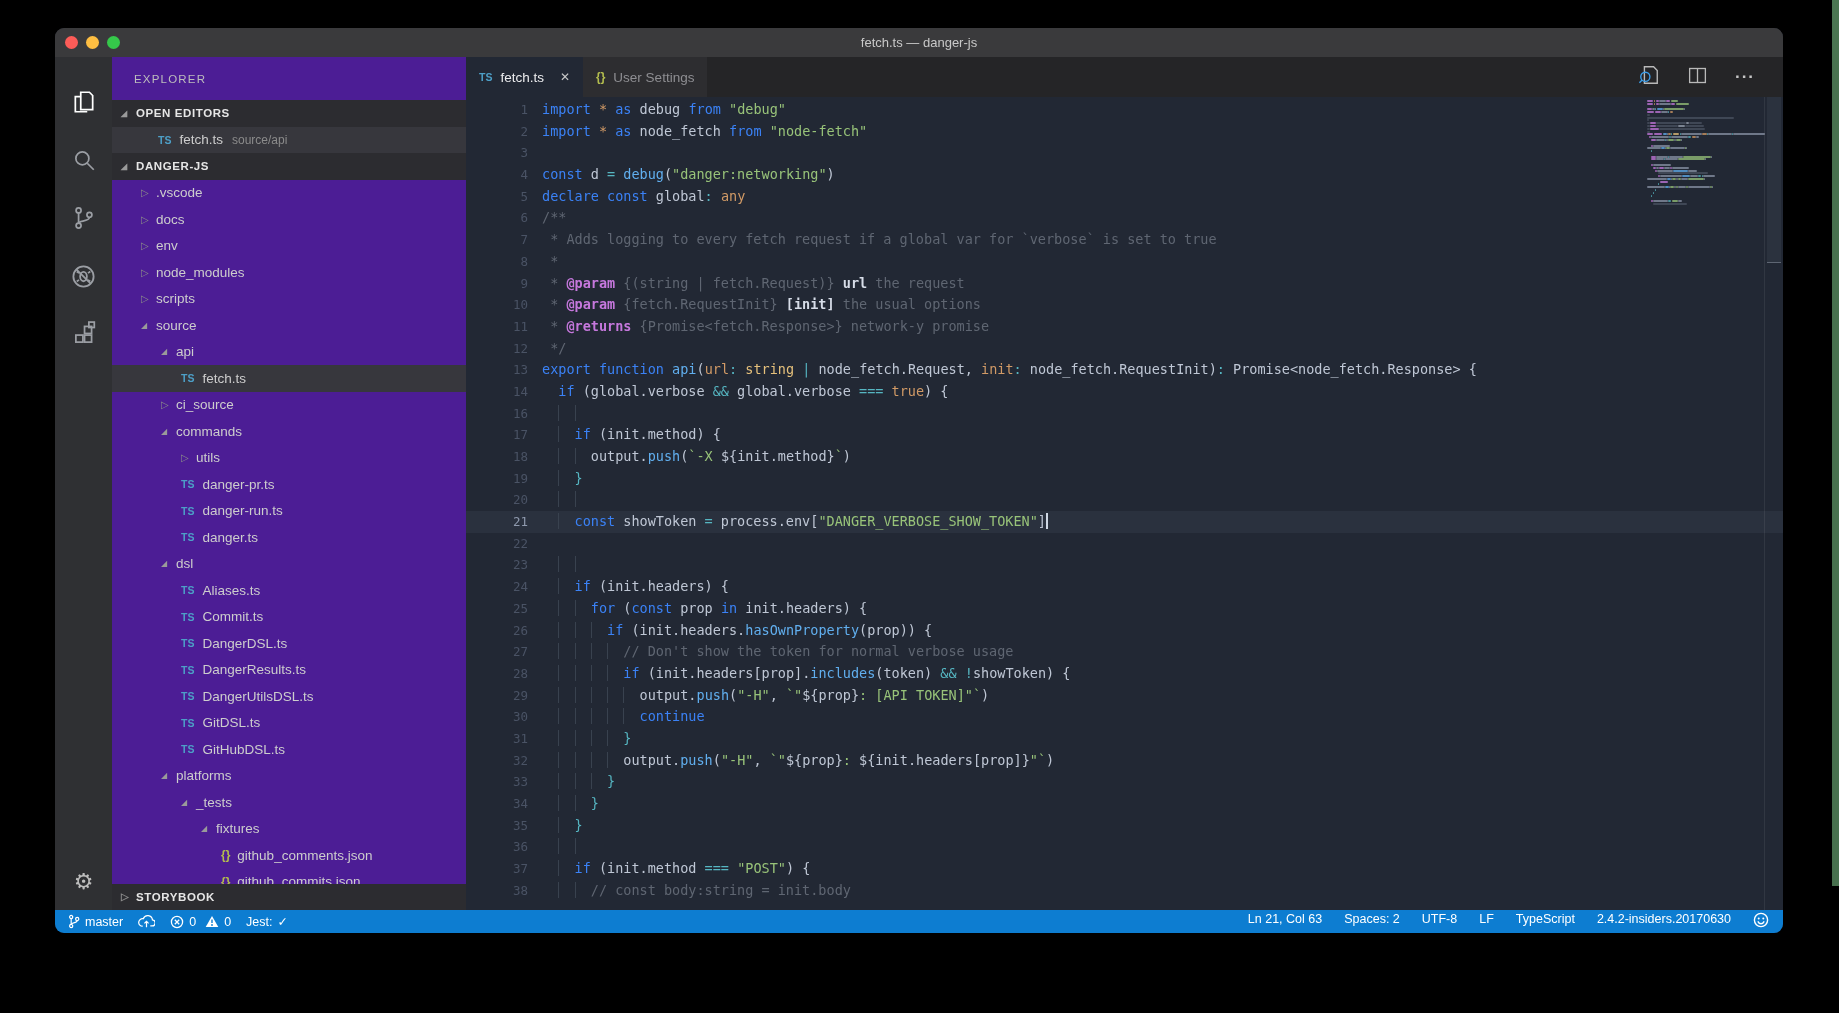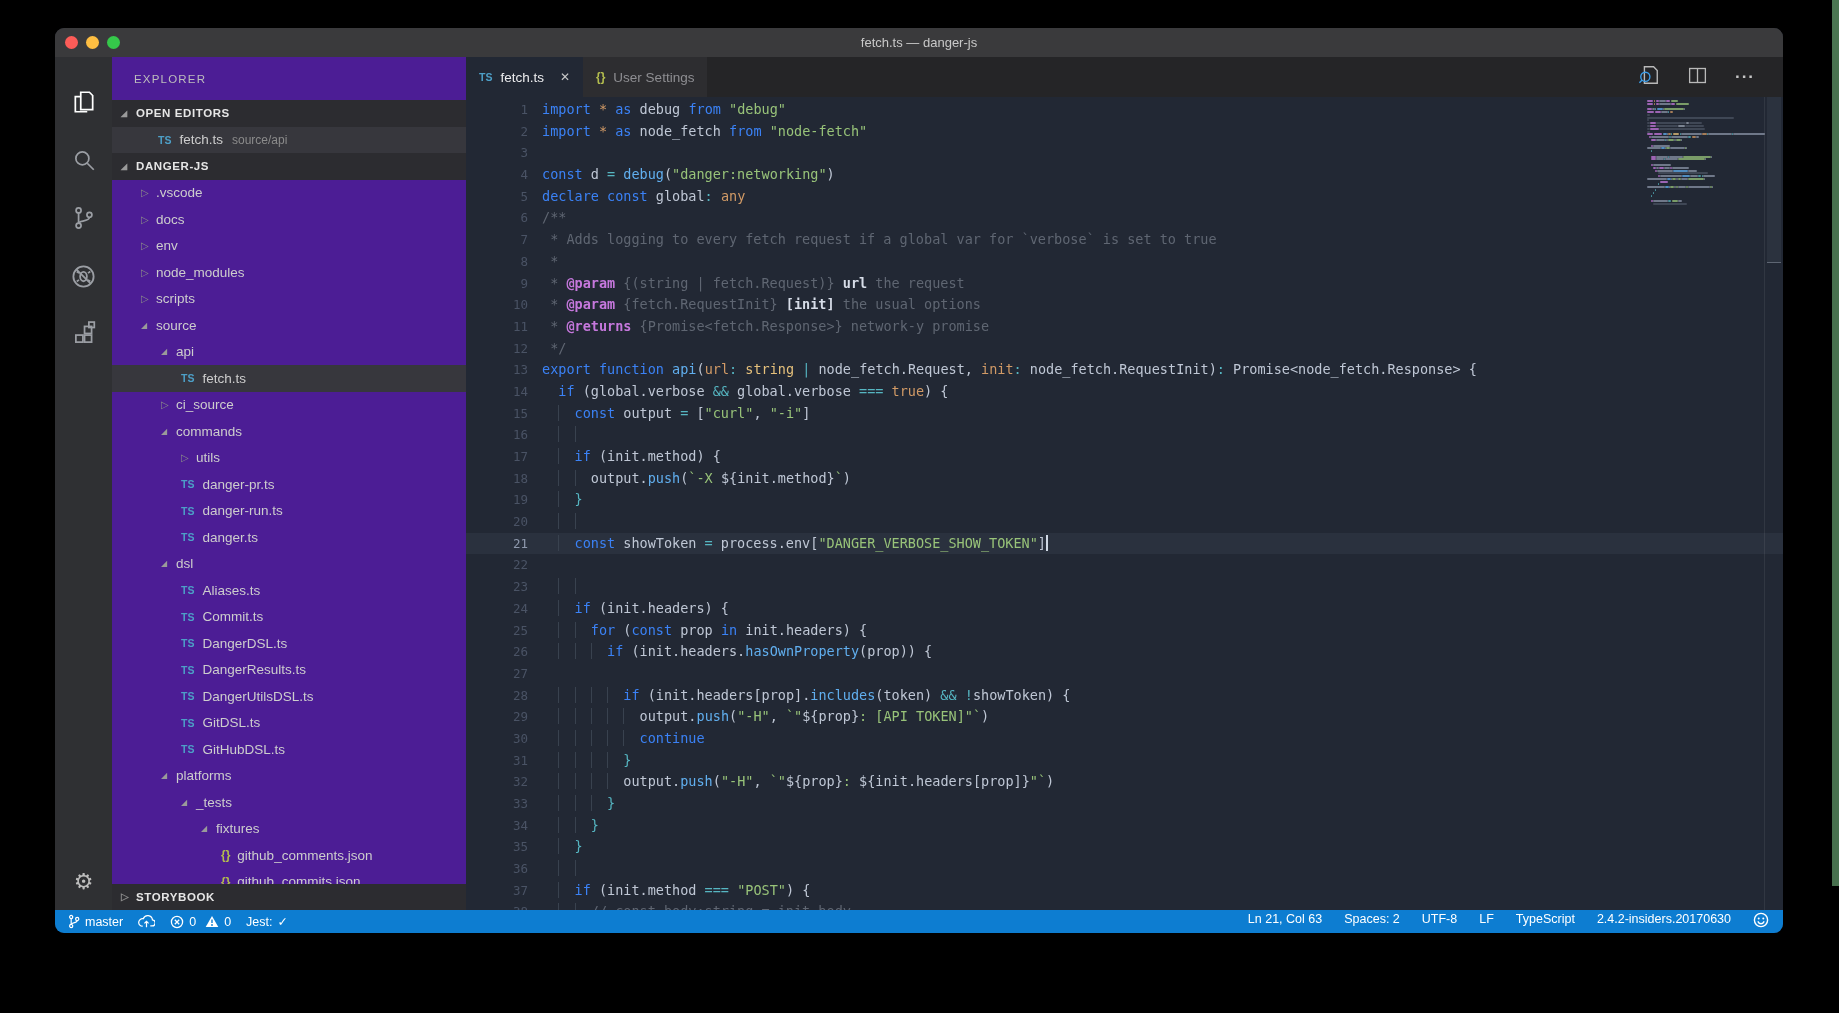--- a/index.html
+++ b/index.html
@@ -307,7 +307,6 @@
             <div class="code-row"><span class="gutter">12</span><span class="code"><span class="tk-c"> */</span></span></div>
             <div class="code-row"><span class="gutter">13</span><span class="code"><span class="tk-k">export</span><span class="tk-d"> </span><span class="tk-k">function</span><span class="tk-d"> </span><span class="tk-f">api</span><span class="tk-d">(</span><span class="tk-n">url</span><span class="tk-o">:</span><span class="tk-d"> </span><span class="tk-t">string</span><span class="tk-d"> </span><span class="tk-o">|</span><span class="tk-d"> node_fetch.Request, </span><span class="tk-n">init</span><span class="tk-o">:</span><span class="tk-d"> node_fetch.RequestInit)</span><span class="tk-o">:</span><span class="tk-d"> Promise&lt;node_fetch.Response&gt; {</span></span></div>
             <div class="code-row"><span class="gutter">14</span><span class="code"><span>  </span><span class="tk-k">if</span><span class="tk-d"> (global.verbose </span><span class="tk-o">&amp;&amp;</span><span class="tk-d"> global.verbose </span><span class="tk-o">===</span><span class="tk-d"> </span><span class="tk-n">true</span><span class="tk-d">) {</span></span></div>
-            <div class="code-row"><span class="gutter">15</span><span class="code"><span>  </span><span class="ig">  </span><span class="tk-k">const</span><span class="tk-d"> output </span><span class="tk-o">=</span><span class="tk-d"> [</span><span class="tk-s">"curl"</span><span class="tk-d">, </span><span class="tk-s">"-i"</span><span class="tk-d">]</span></span></div>
             <div class="code-row"><span class="gutter">16</span><span class="code"><span>  </span><span class="ig">  </span><span class="ig">  </span></span></div>
             <div class="code-row"><span class="gutter">17</span><span class="code"><span>  </span><span class="ig">  </span><span class="tk-k">if</span><span class="tk-d"> (init.method) {</span></span></div>
             <div class="code-row"><span class="gutter">18</span><span class="code"><span>  </span><span class="ig">  </span><span class="ig">  </span><span class="tk-d">output.</span><span class="tk-f">push</span><span class="tk-d">(</span><span class="tk-s">`-X </span><span class="tk-d">${init.method}</span><span class="tk-s">`</span><span class="tk-d">)</span></span></div>

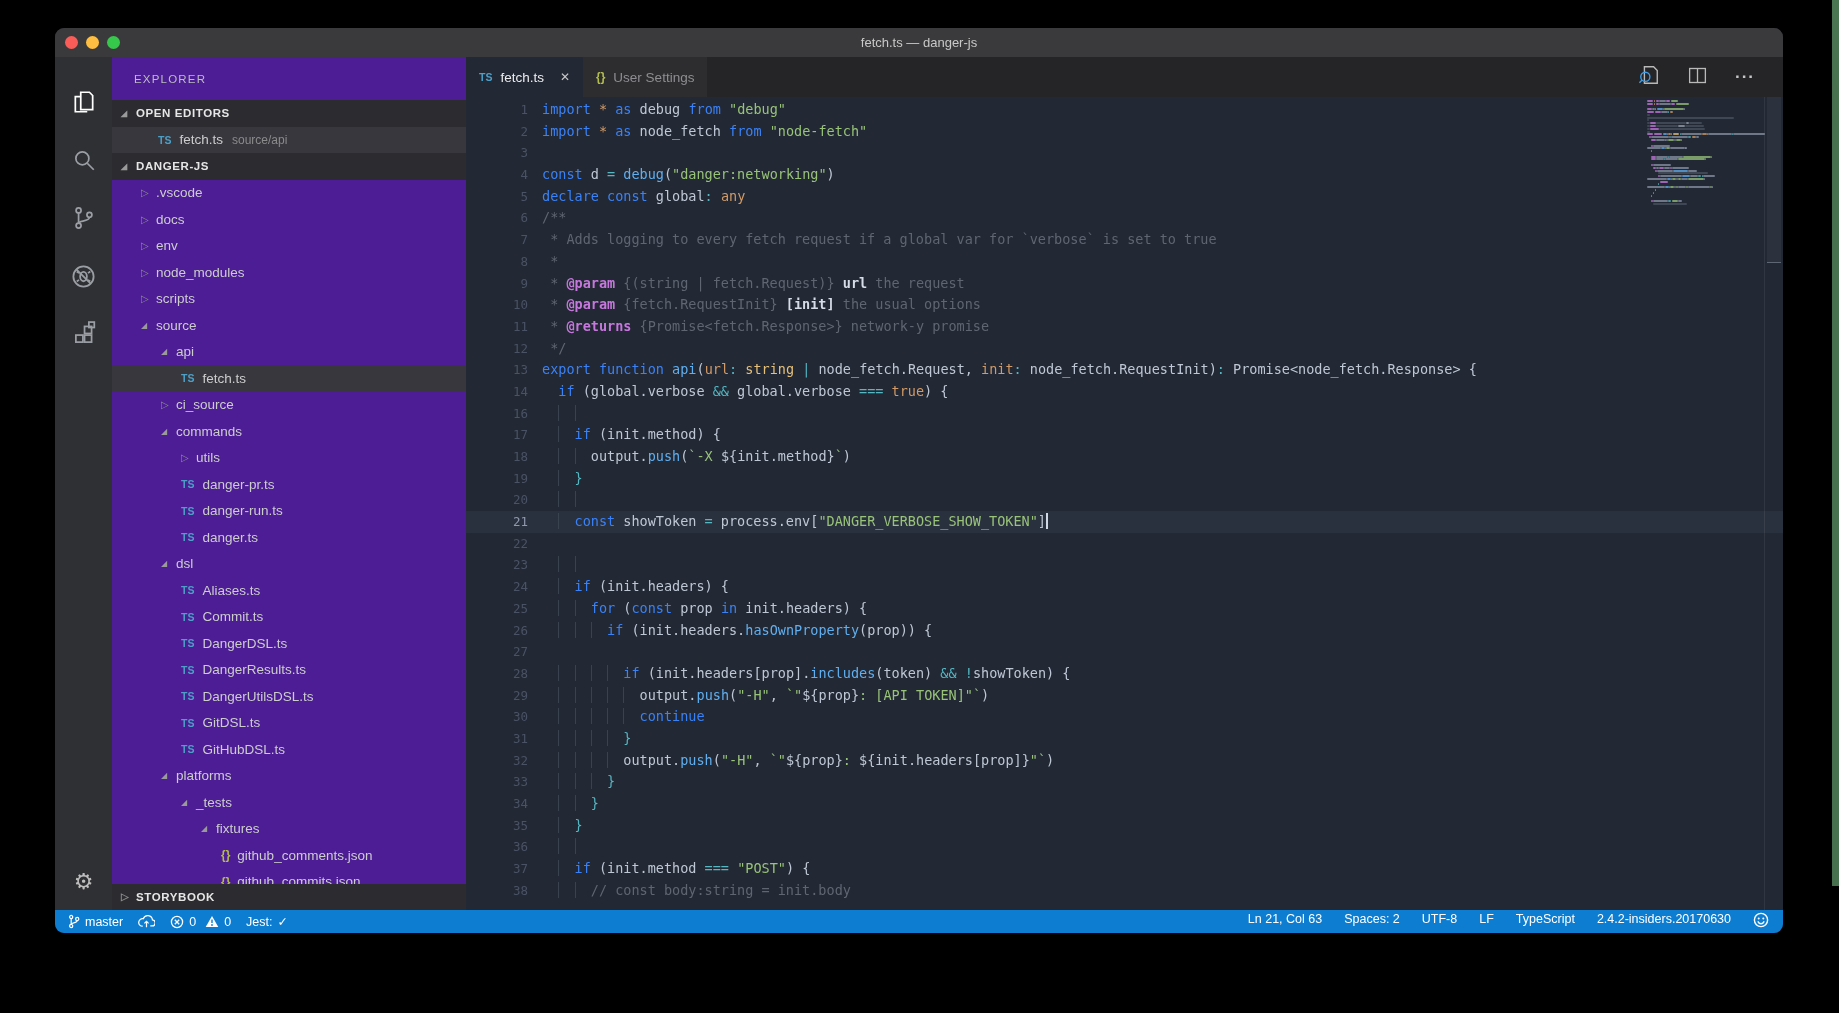--- a/index.html
+++ b/index.html
@@ -318,7 +318,7 @@
             <div class="code-row"><span class="gutter">24</span><span class="code"><span>  </span><span class="ig">  </span><span class="tk-k">if</span><span class="tk-d"> (init.headers) {</span></span></div>
             <div class="code-row"><span class="gutter">25</span><span class="code"><span>  </span><span class="ig">  </span><span class="ig">  </span><span class="tk-k">for</span><span class="tk-d"> (</span><span class="tk-k">const</span><span class="tk-d"> prop </span><span class="tk-k">in</span><span class="tk-d"> init.headers) {</span></span></div>
             <div class="code-row"><span class="gutter">26</span><span class="code"><span>  </span><span class="ig">  </span><span class="ig">  </span><span class="ig">  </span><span class="tk-k">if</span><span class="tk-d"> (init.headers.</span><span class="tk-f">hasOwnProperty</span><span class="tk-d">(prop)) {</span></span></div>
-            <div class="code-row"><span class="gutter">27</span></div>
+            <div class="code-row"><span class="gutter">27</span><span class="code"><span>  </span><span class="ig">  </span><span class="ig">  </span><span class="ig">  </span><span class="ig">  </span><span class="tk-c">// Don't show the token for normal verbose usage</span></span></div>
             <div class="code-row"><span class="gutter">28</span><span class="code"><span>  </span><span class="ig">  </span><span class="ig">  </span><span class="ig">  </span><span class="ig">  </span><span class="tk-k">if</span><span class="tk-d"> (init.headers[prop].</span><span class="tk-f">includes</span><span class="tk-d">(token) </span><span class="tk-o">&amp;&amp;</span><span class="tk-d"> </span><span class="tk-o">!</span><span class="tk-d">showToken) {</span></span></div>
             <div class="code-row"><span class="gutter">29</span><span class="code"><span>  </span><span class="ig">  </span><span class="ig">  </span><span class="ig">  </span><span class="ig">  </span><span class="ig">  </span><span class="tk-d">output.</span><span class="tk-f">push</span><span class="tk-d">(</span><span class="tk-s">"-H"</span><span class="tk-d">, </span><span class="tk-s">`"</span><span class="tk-d">${prop}</span><span class="tk-s">: [API TOKEN]"`</span><span class="tk-d">)</span></span></div>
             <div class="code-row"><span class="gutter">30</span><span class="code"><span>  </span><span class="ig">  </span><span class="ig">  </span><span class="ig">  </span><span class="ig">  </span><span class="ig">  </span><span class="tk-k">continue</span></span></div>

